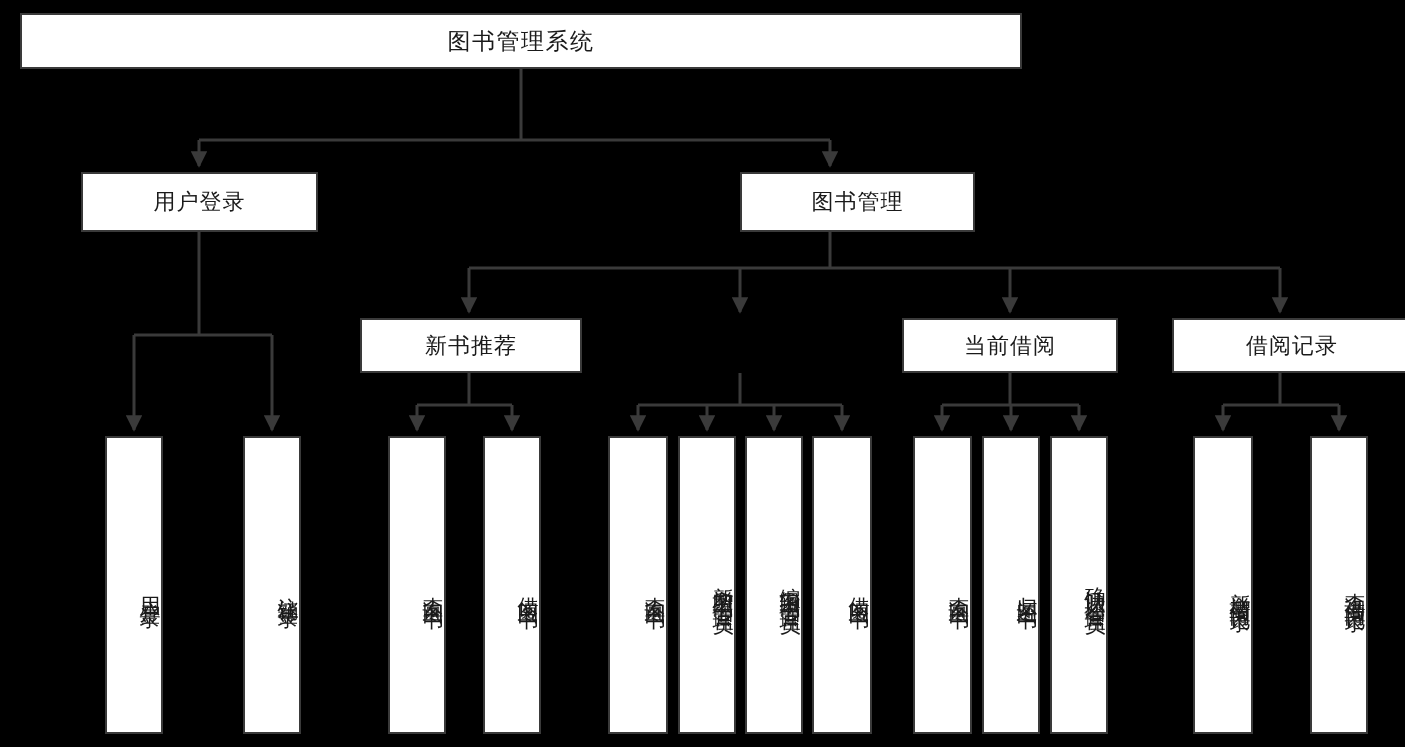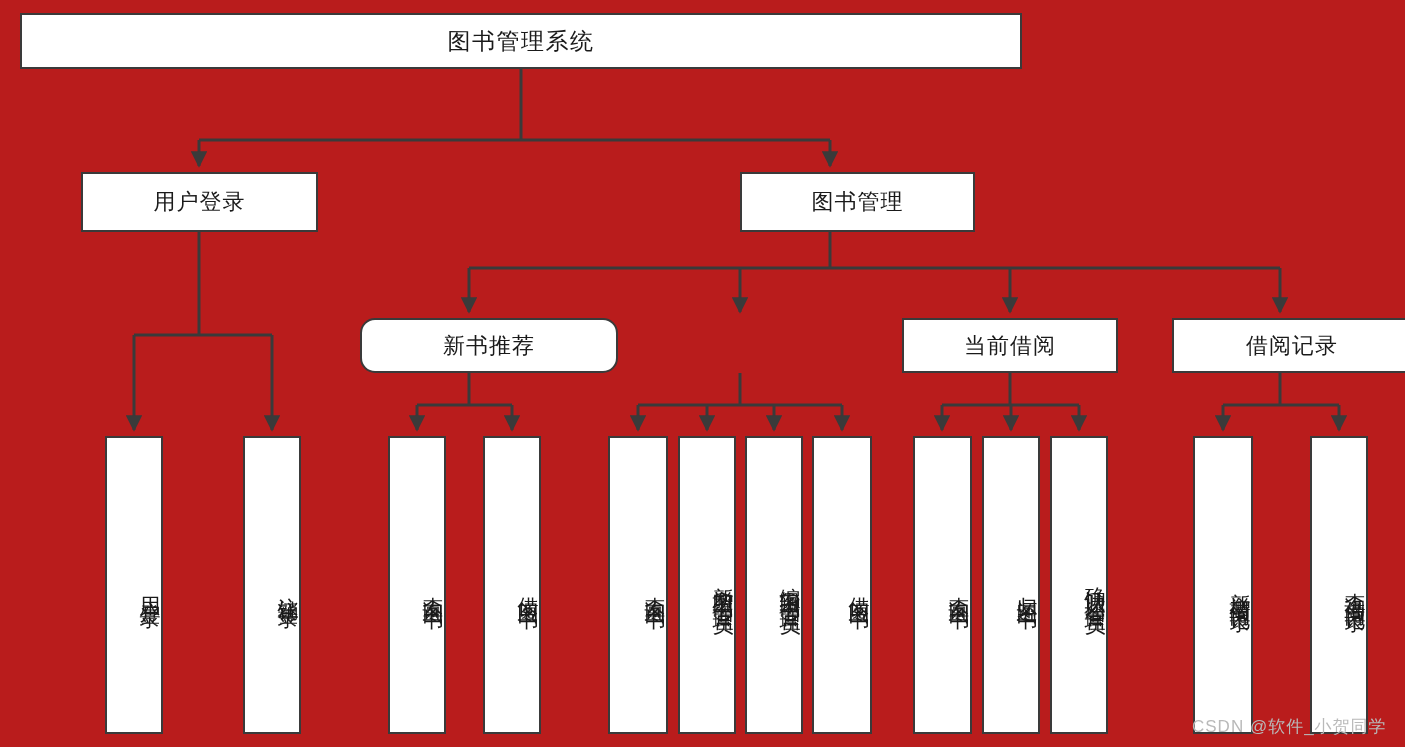--- a/index.html
+++ b/index.html
@@ -14,7 +14,7 @@
     position: relative;
     width: 1405px;
     height: 747px;
-    background: #b91c1c;
+    background: #000000;
     overflow: hidden;
   }
   #edges {

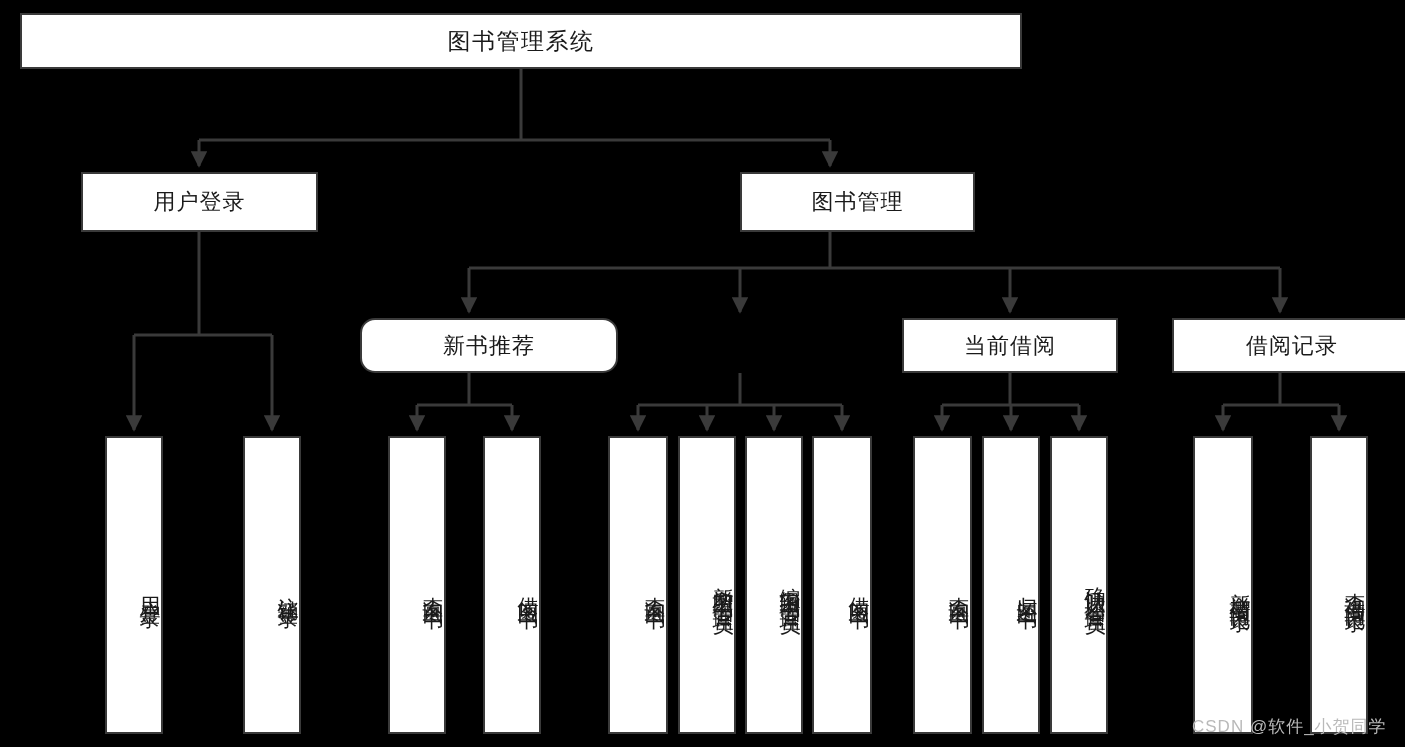--- a/index.html
+++ b/index.html
@@ -122,7 +122,7 @@
   <div class="node node-h" style="left: 81px; top: 172px; width: 237px; height: 60px;">用户登录</div>
   <div class="node node-h" style="left: 712px; top: 172px; width: 235px; height: 60px; margin-left: 28px;">图书管理</div>
 
-  <div class="node node-h" style="left: 360px; top: 318px; width: 258px; height: 55px; border-radius: 15px;">新书推荐</div>
+  <div class="node node-h" style="left: 360px; top: 318px; width: 222px; height: 55px;">新书推荐</div>
   <div class="node node-h" style="left: 902px; top: 318px; width: 216px; height: 55px; text-align: right;">当前借阅</div>
   <div class="node node-h" style="left: 1172px; top: 318px; width: 240px; height: 55px;">借阅记录</div>
 

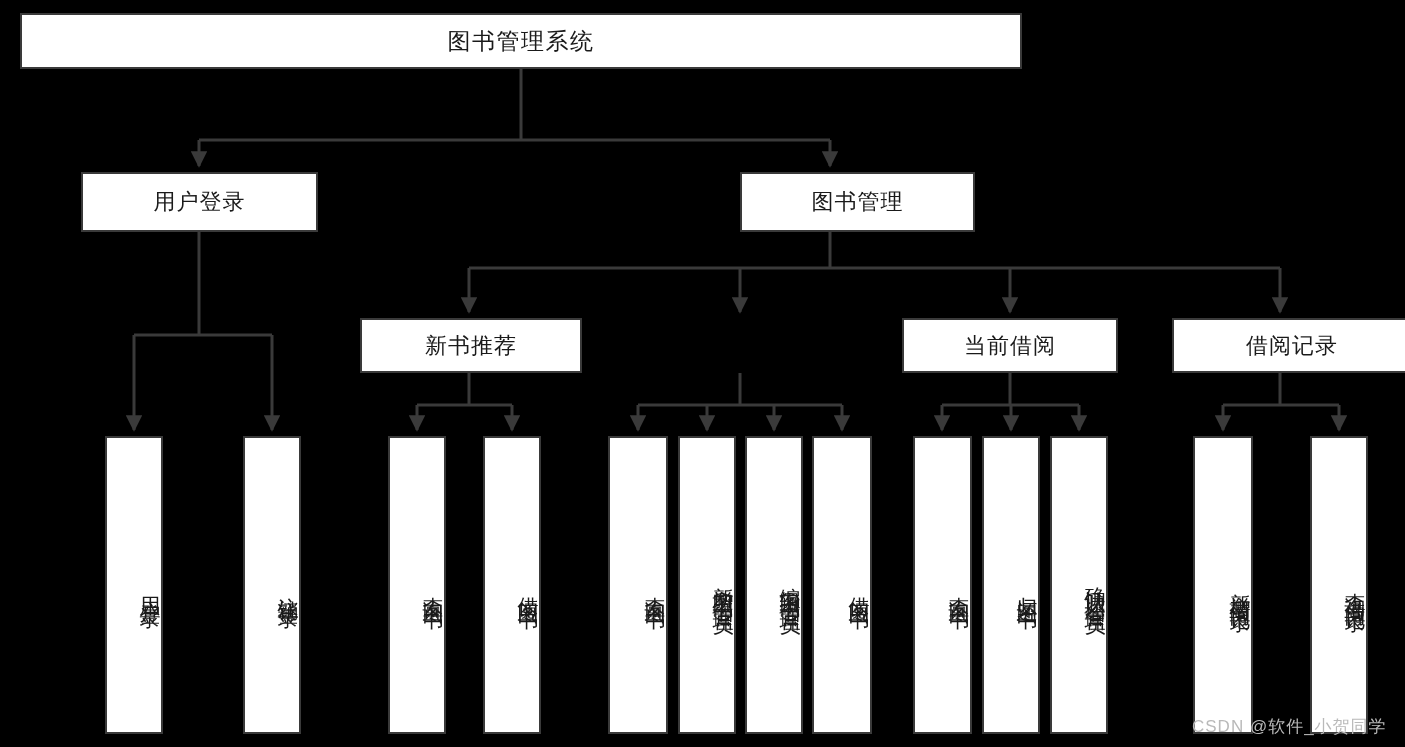--- a/index.html
+++ b/index.html
@@ -140,7 +140,6 @@
   <div class="node node-v" style="left: 1193px; top: 436px; width: 60px; height: 298px;">新增借阅记录</div>
   <div class="node node-v" style="left: 1310px; top: 436px; width: 58px; height: 298px;">查询借阅记录</div>
 
-  <div class="watermark" style="left: 1192px; top: 715px; color: rgb(185, 185, 185);">CSDN @软件_小贺同学</div>
 
 </div>
 

